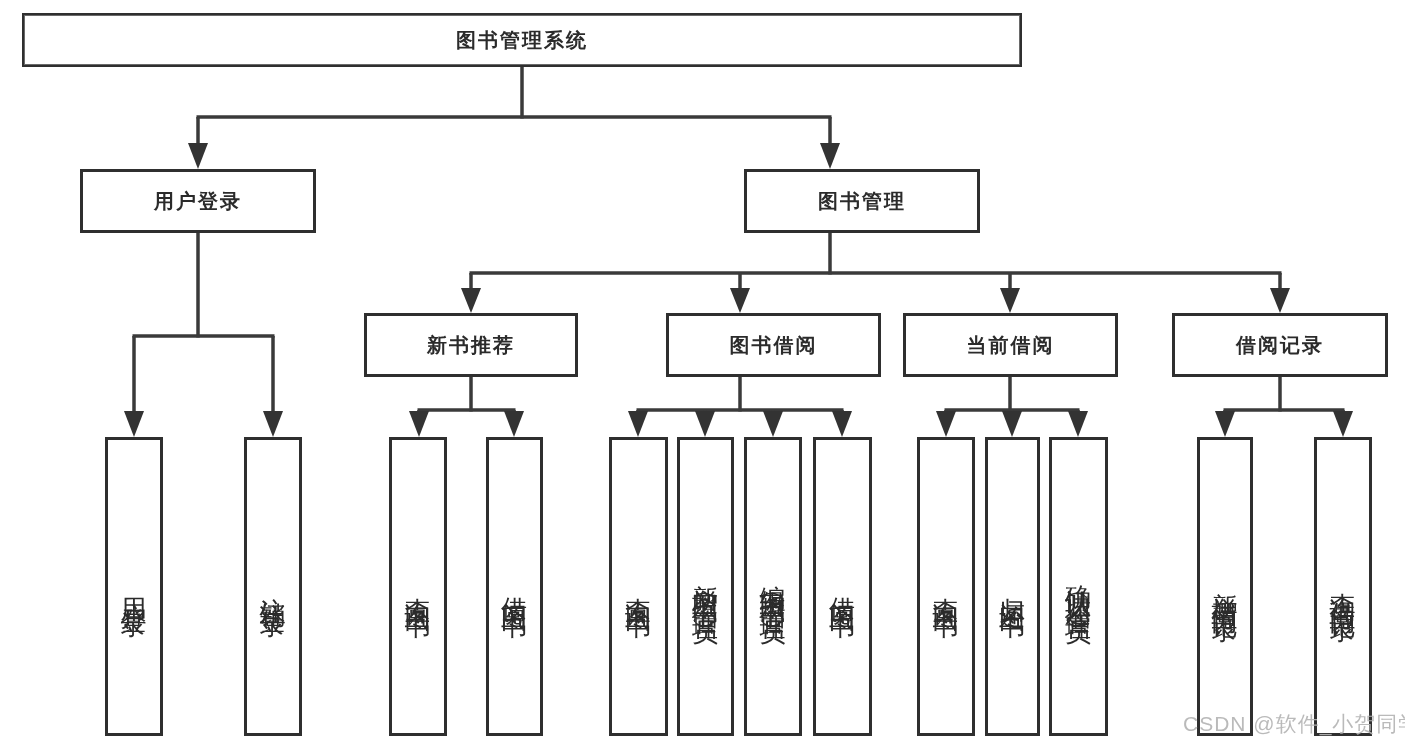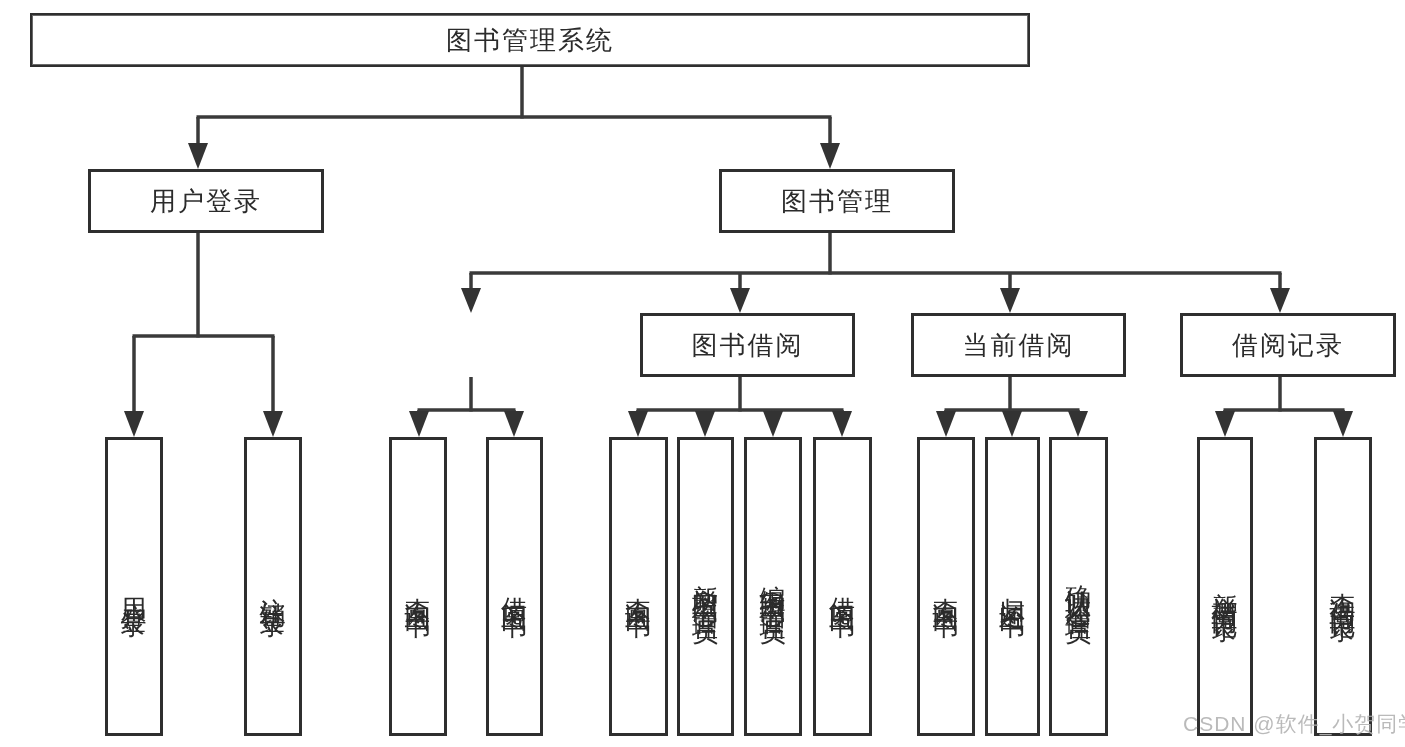--- a/index.html
+++ b/index.html
@@ -23,11 +23,10 @@
     z-index:2;
   }
   .hnode{
-    font-size:26px;
-    font-weight:400;
+    font-size:20px;
+    font-weight:700;
     letter-spacing:2px;
     white-space:nowrap;
-    margin-left:8px;
   }
   .root{border-width:2px;box-shadow:inset 0 0 0 1px #6a6a6a;}
   .vnode{

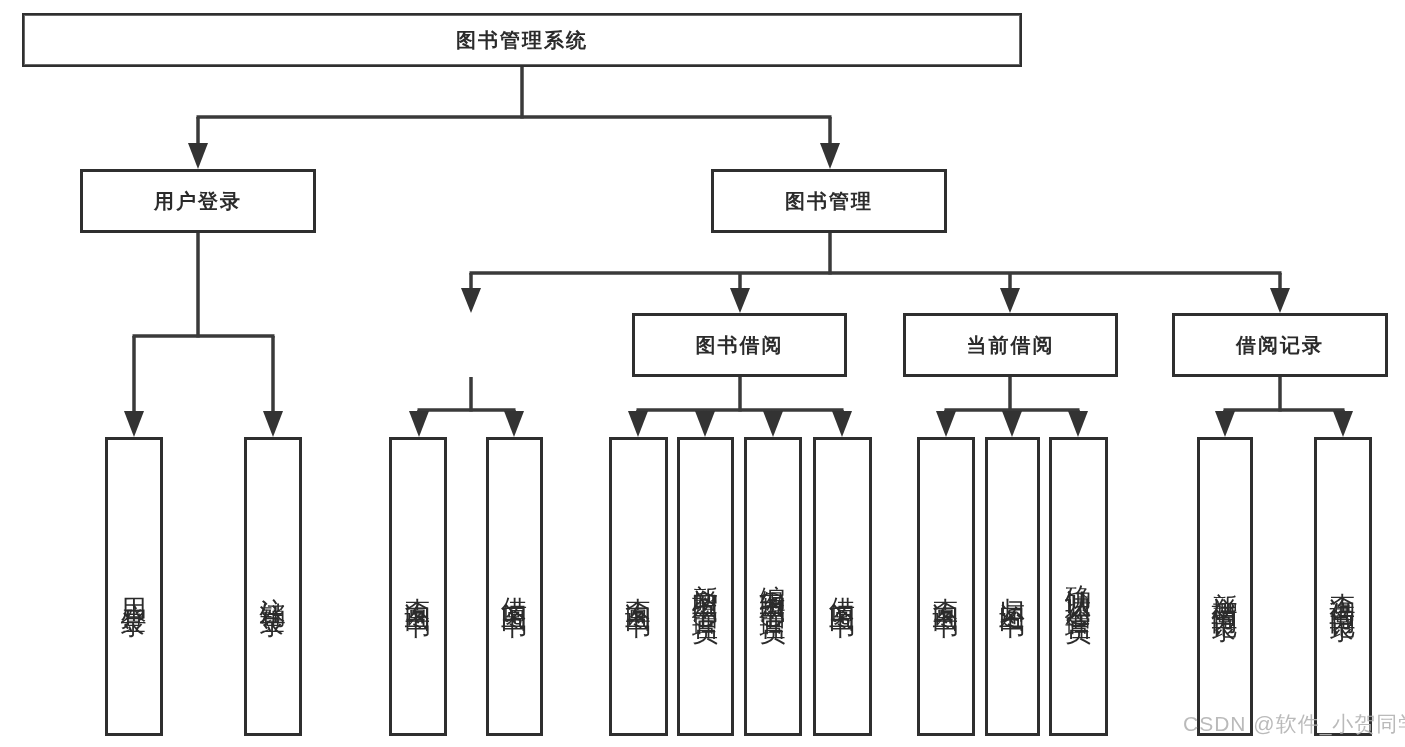--- a/index.html
+++ b/index.html
@@ -139,7 +139,7 @@
   <div class="node hnode" style="left:80px;top:169px;width:236px;height:64px;">
     <span>用户登录</span>
   </div>
-  <div class="node hnode" style="left:711px;top:169px;width:236px;height:64px;">
+  <div class="node hnode" style="left:744px;top:169px;width:236px;height:64px;">
     <span>图书管理</span>
   </div>
 

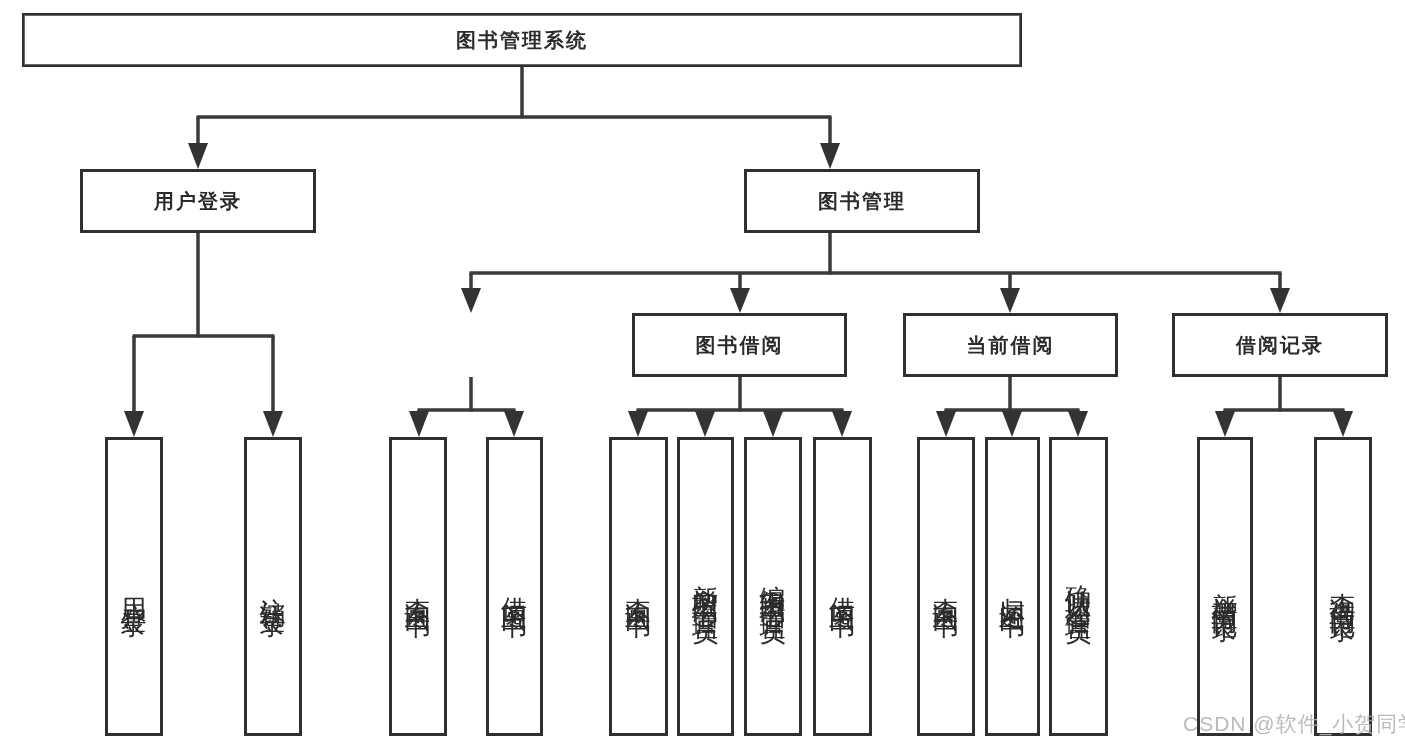--- a/index.html
+++ b/index.html
@@ -143,6 +143,9 @@
     <span>图书管理</span>
   </div>
 
+  <div class="node hnode" style="left:364px;top:313px;width:214px;height:64px;">
+    <span>新书推荐</span>
+  </div>
   <div class="node hnode" style="left:632px;top:313px;width:215px;height:64px;">
     <span>图书借阅</span>
   </div>

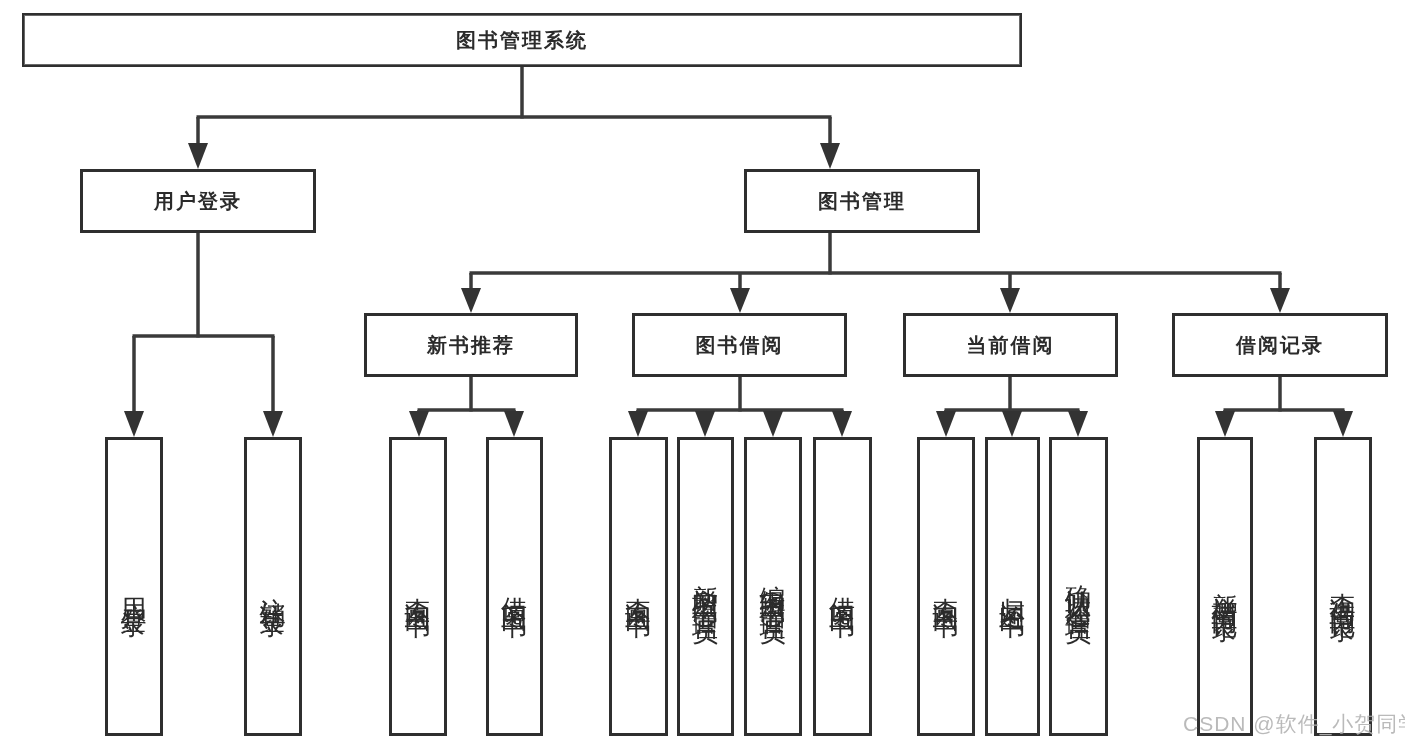--- a/index.html
+++ b/index.html
@@ -146,7 +146,7 @@
   <div class="node hnode" style="left:364px;top:313px;width:214px;height:64px;">
     <span>新书推荐</span>
   </div>
-  <div class="node hnode" style="left:632px;top:313px;width:215px;height:64px;">
+  <div class="node hnode" style="left:666px;top:313px;width:215px;height:64px;">
     <span>图书借阅</span>
   </div>
   <div class="node hnode" style="left:1172px;top:313px;width:216px;height:64px;">

